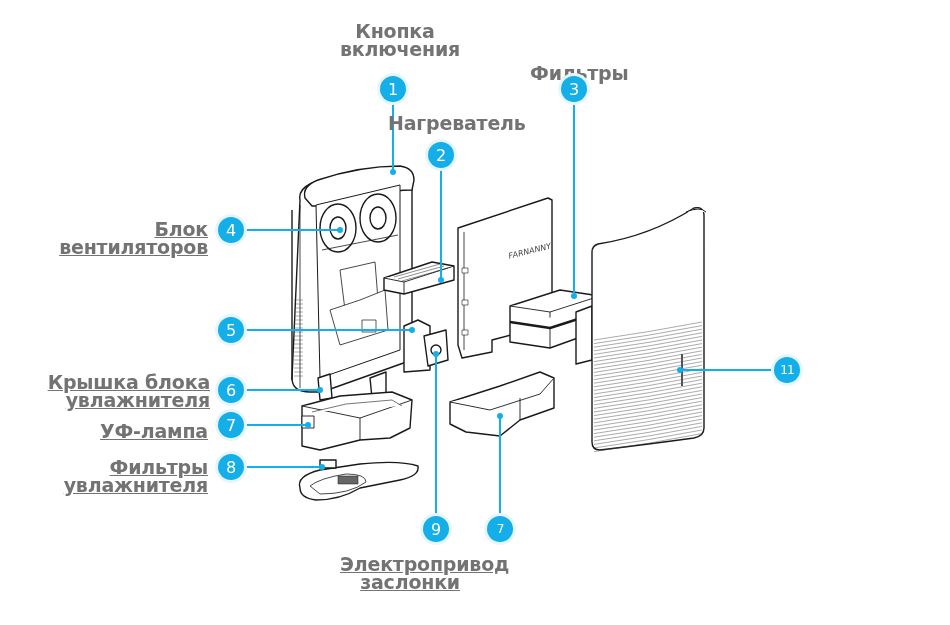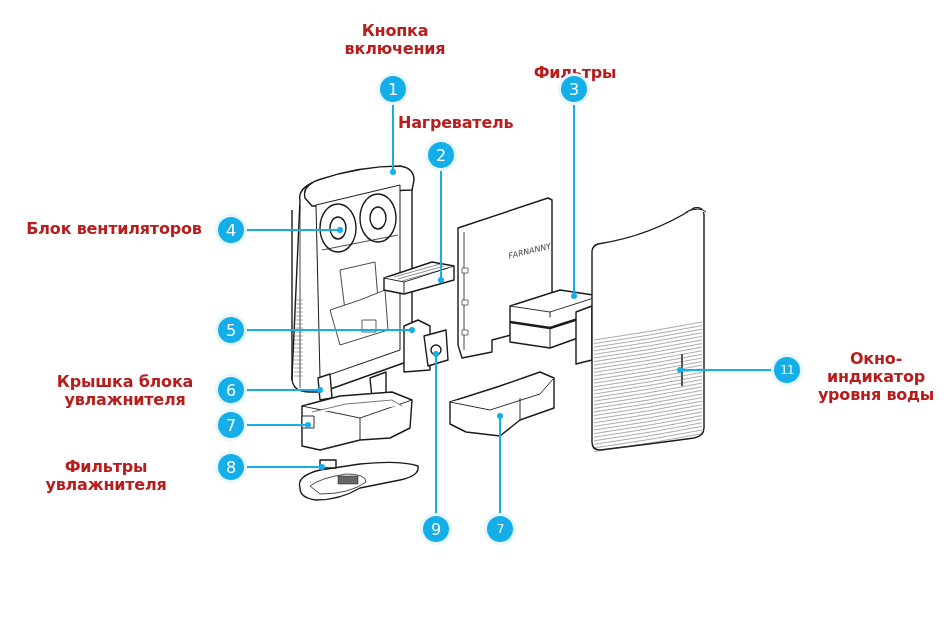--- a/index.html
+++ b/index.html
@@ -6,7 +6,7 @@
   body { width: 950px; height: 625px; position: relative; overflow: hidden;
          font-family: "DejaVu Sans", sans-serif; }
   #stage { position: absolute; left: 0; top: 0; width: 950px; height: 625px; }
-  .label { position: absolute; font-size: 16px; font-weight: bold; color: #b91c1c;
+  .label { position: absolute; font-size: 19px; font-weight: bold; color: #737373;
            line-height: 18px; white-space: pre-line; letter-spacing: -0.2px; }
   .label.right { text-align: center; }
   .label.center { text-align: center; }

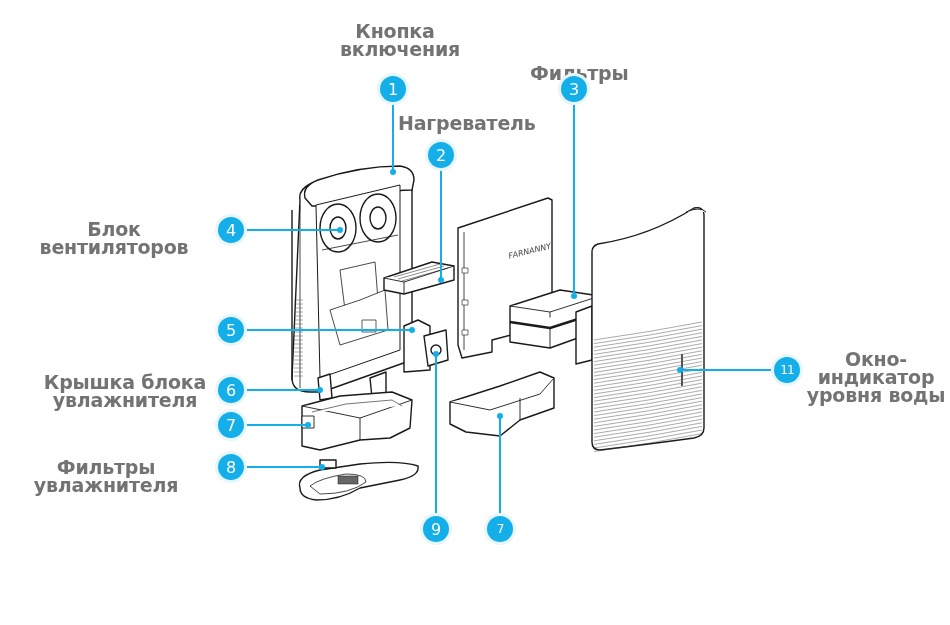--- a/index.html
+++ b/index.html
@@ -199,7 +199,7 @@
 включения</div>
   <div class="badge" style="left:380px;top:76px">1</div>
 
-  <div class="label left" style="left:398px;top:114px">Нагреватель</div>
+  <div class="label left" style="left:388px;top:114px">Нагреватель</div>
   <div class="badge" style="left:428px;top:142px">2</div>
 
   <div class="label center" style="left:530px;top:64px;width:90px">Фильтры</div>

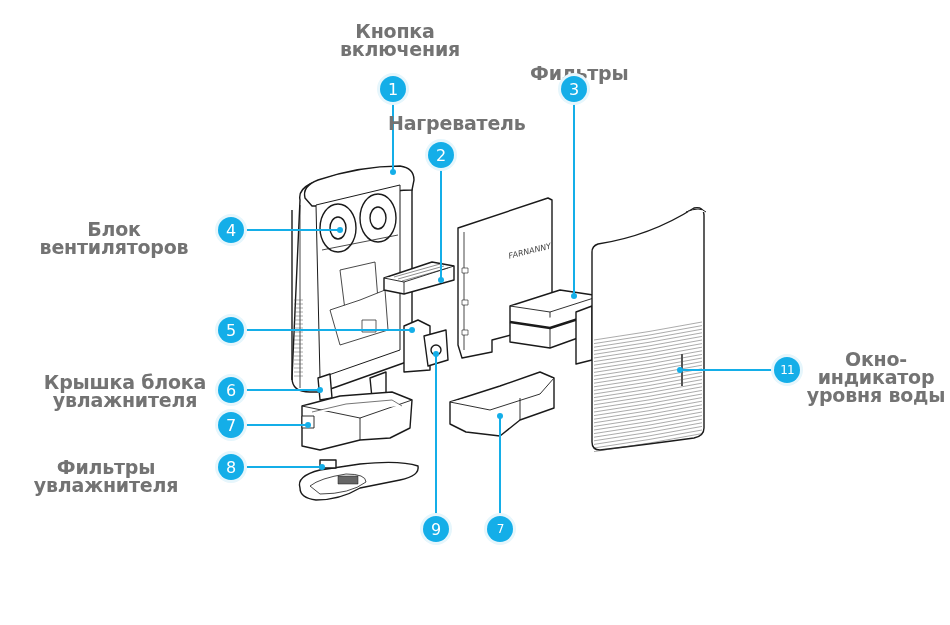--- a/index.html
+++ b/index.html
@@ -8,7 +8,7 @@
   #stage { position: absolute; left: 0; top: 0; width: 950px; height: 625px; }
   .label { position: absolute; font-size: 19px; font-weight: bold; color: #737373;
            line-height: 18px; white-space: pre-line; letter-spacing: -0.2px; }
-  .label.right { text-align: center; }
+  .label.right { text-align: right; text-decoration: underline; }
   .label.center { text-align: center; }
   .label.left { text-align: left; }
   .badge { position: absolute; width: 26px; height: 26px; border-radius: 50%;

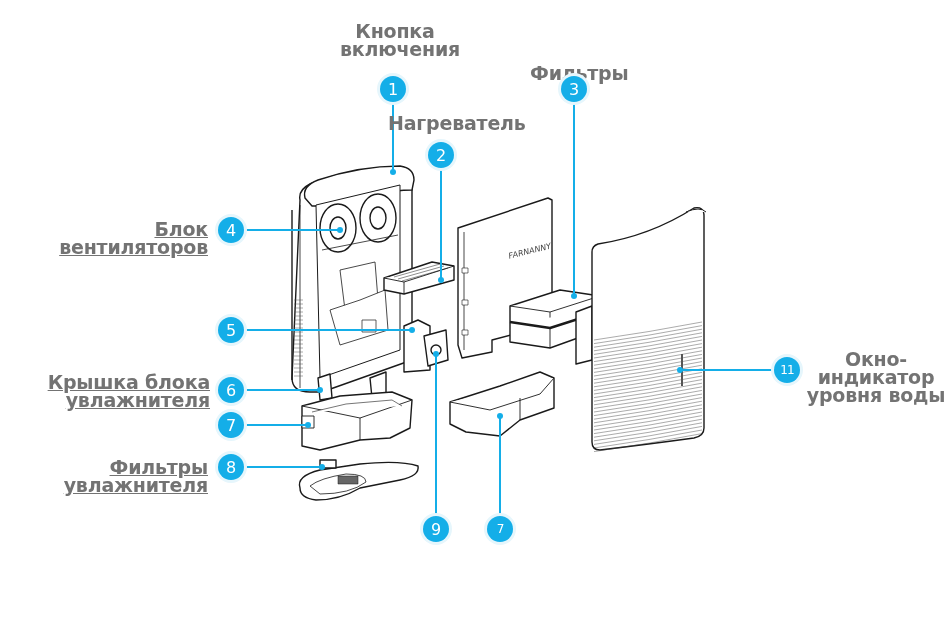--- a/index.html
+++ b/index.html
@@ -224,8 +224,6 @@
   <div class="badge two" style="left:487px;top:516px">7</div>
 
   <div class="badge two" style="left:774px;top:357px">11</div>
-  <div class="label center" style="left:806px;top:350px;width:140px">Окно-индикатор
-уровня воды</div>
 
 </div>
 

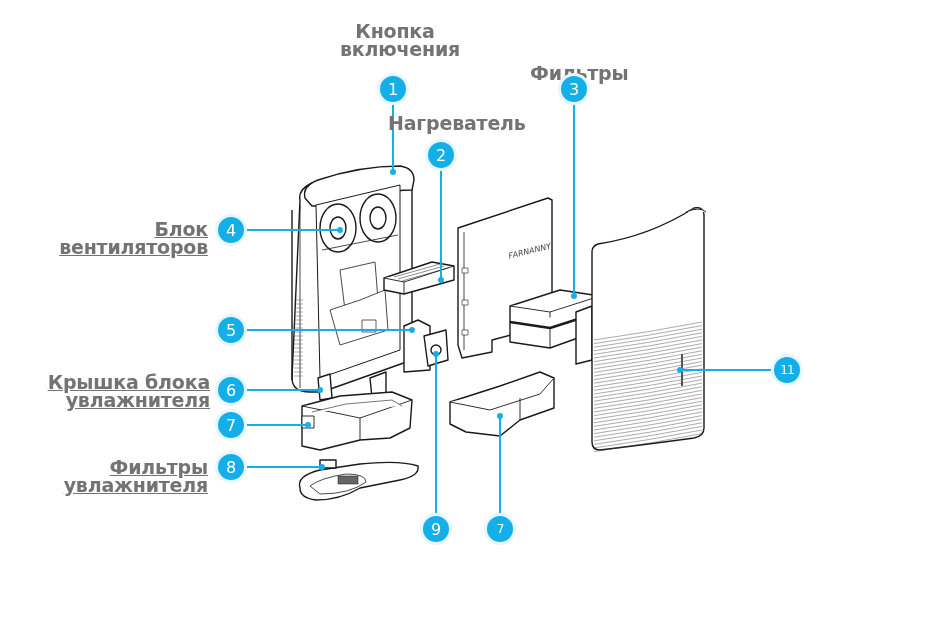--- a/index.html
+++ b/index.html
@@ -214,6 +214,7 @@
 увлажнителя</div>
   <div class="badge" style="left:218px;top:377px">6</div>
 
+  <div class="label right" style="left:60px;top:422px;width:148px">УФ-лампа</div>
   <div class="badge" style="left:218px;top:412px">7</div>
 
   <div class="label right" style="left:4px;top:458px;width:204px">Фильтры увлажнителя</div>

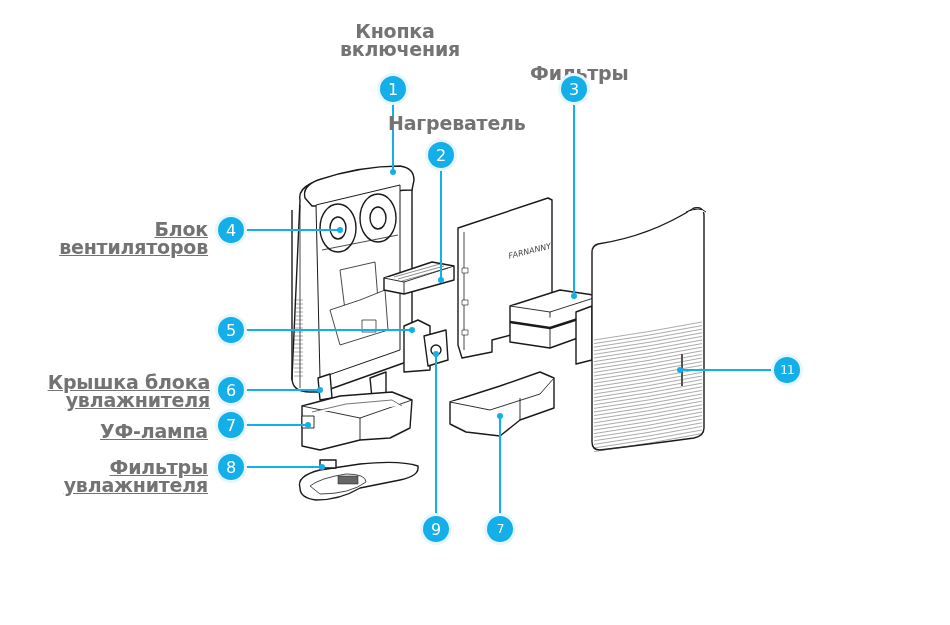--- a/index.html
+++ b/index.html
@@ -221,6 +221,8 @@
   <div class="badge" style="left:218px;top:454px">8</div>
 
   <div class="badge" style="left:423px;top:516px">9</div>
+  <div class="label right" style="left:340px;top:555px;width:120px">Электропривод
+заслонки</div>
 
   <div class="badge two" style="left:487px;top:516px">7</div>
 

